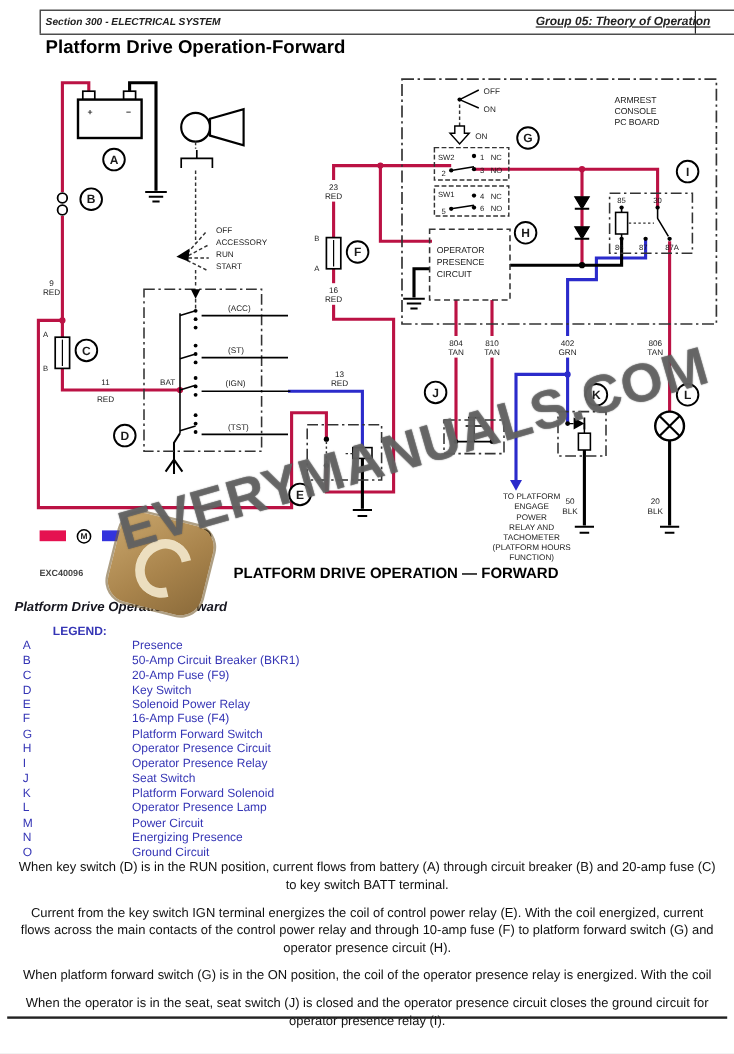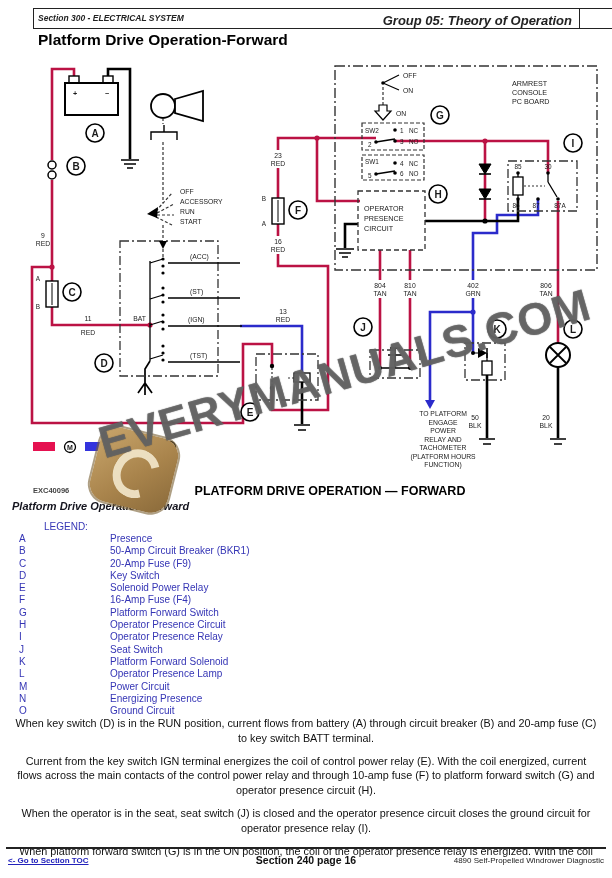--- a/index.html
+++ b/index.html
@@ -11,7 +11,7 @@
   .hdr .vline-l{position:absolute;left:0;top:0;bottom:0;width:0;border-left:1.5px solid #222;}
   .hdr .vline-r{position:absolute;left:546px;top:0;bottom:0;width:0;border-left:1.5px solid #222;}
   .hdr-left{position:absolute;left:5px;top:4px;font-size:8.5px;font-weight:bold;font-style:italic;color:#222;}
-  .hdr-right{position:absolute;right:40px;top:4px;font-size:13px;font-weight:bold;font-style:italic;color:#222;}
+  .hdr-right{position:absolute;right:20px;top:4px;font-size:10px;font-weight:bold;font-style:italic;color:#222;text-decoration:underline;}
   .title{position:absolute;left:38px;top:31px;font-size:15.5px;font-weight:bold;color:#000;}
   
   .diagram{position:absolute;left:0;top:63px;width:612px;height:406px;}

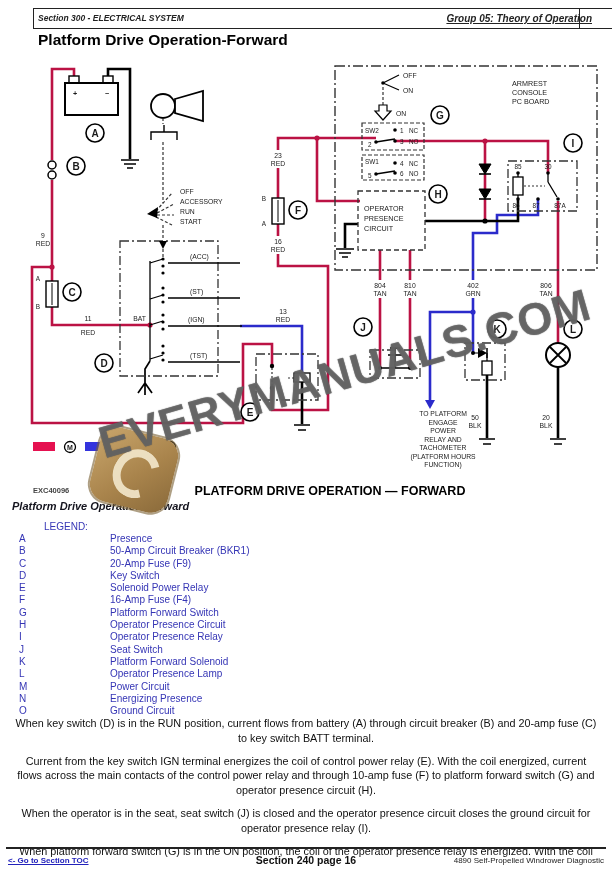--- a/index.html
+++ b/index.html
@@ -22,7 +22,7 @@
   .co{font-size:10px;font-weight:bold;}
   .mno{font-size:7px;font-weight:bold;}
   
-  .cap-row{position:absolute;left:0;top:484px;width:612px;height:16px;}
+  .cap-row{position:absolute;left:0;top:471px;width:612px;height:16px;}
   .fig-code{position:absolute;left:33px;top:2px;font-size:7.5px;font-weight:bold;color:#444;}
   .fig-cap{position:absolute;left:0;width:612px;text-align:center;top:0;font-size:12.5px;font-weight:bold;color:#000;margin-left:24px;}
   .subhead{position:absolute;left:12px;top:500px;font-size:11px;font-weight:bold;font-style:italic;color:#15151f;}

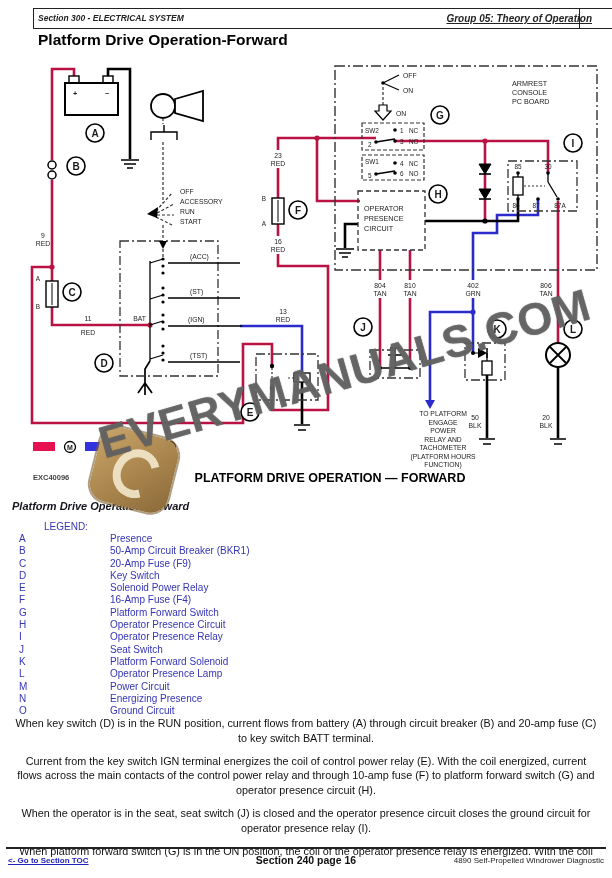--- a/index.html
+++ b/index.html
@@ -28,7 +28,7 @@
   .subhead{position:absolute;left:12px;top:500px;font-size:11px;font-weight:bold;font-style:italic;color:#15151f;}
   
   .legend{position:absolute;left:12px;top:521px;width:560px;color:#3535b5;font-size:10px;}
-  .legend .lg-title{font-weight:normal;font-size:10px;margin-bottom:1px;padding-left:32px;}
+  .legend .lg-title{font-weight:bold;font-size:10px;margin-bottom:1px;padding-left:32px;}
   .lg-row{position:relative;height:12.3px;line-height:12.3px;}
   .lg-key{position:absolute;left:7px;}
   .lg-label{position:absolute;left:98px;}

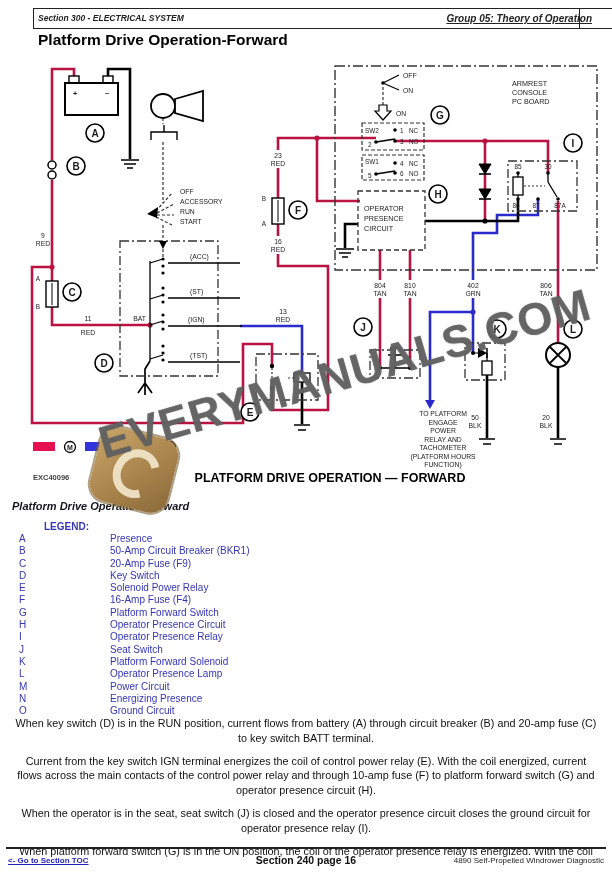--- a/index.html
+++ b/index.html
@@ -470,8 +470,8 @@
   <div class="paras">
     <p>When key switch (D) is in the RUN position, current flows from battery (A) through circuit breaker (B) and 20-amp fuse (C) to key switch BATT terminal.</p>
     <p>Current from the key switch IGN terminal energizes the coil of control power relay (E). With the coil energized, current flows across the main contacts of the control power relay and through 10-amp fuse (F) to platform forward switch (G) and operator presence circuit (H).</p>
+    <p>When platform forward switch (G) is in the ON position, the coil of the operator presence relay is energized. With the coil</p>
     <p>When the operator is in the seat, seat switch (J) is closed and the operator presence circuit closes the ground circuit for operator presence relay (I).</p>
-    <p>When platform forward switch (G) is in the ON position, the coil of the operator presence relay is energized. With the coil</p>
   </div>
 
   <div class="ftr-rule"></div>

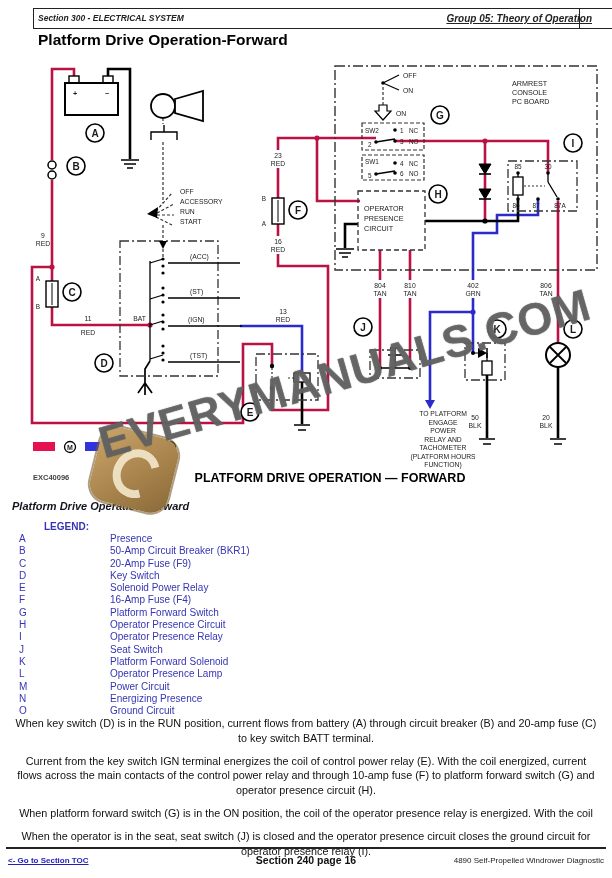--- a/index.html
+++ b/index.html
@@ -475,11 +475,6 @@
   </div>
 
   <div class="ftr-rule"></div>
-  <div class="ftr">
-    <a href="#" class="ftr-link">&lt;- Go to Section TOC</a>
-    <div class="ftr-center">Section 240 page 16</div>
-    <div class="ftr-right">4890 Self-Propelled Windrower Diagnostic</div>
-  </div>
 
   <div class="wm-logo">
       <div class="arc"></div>

